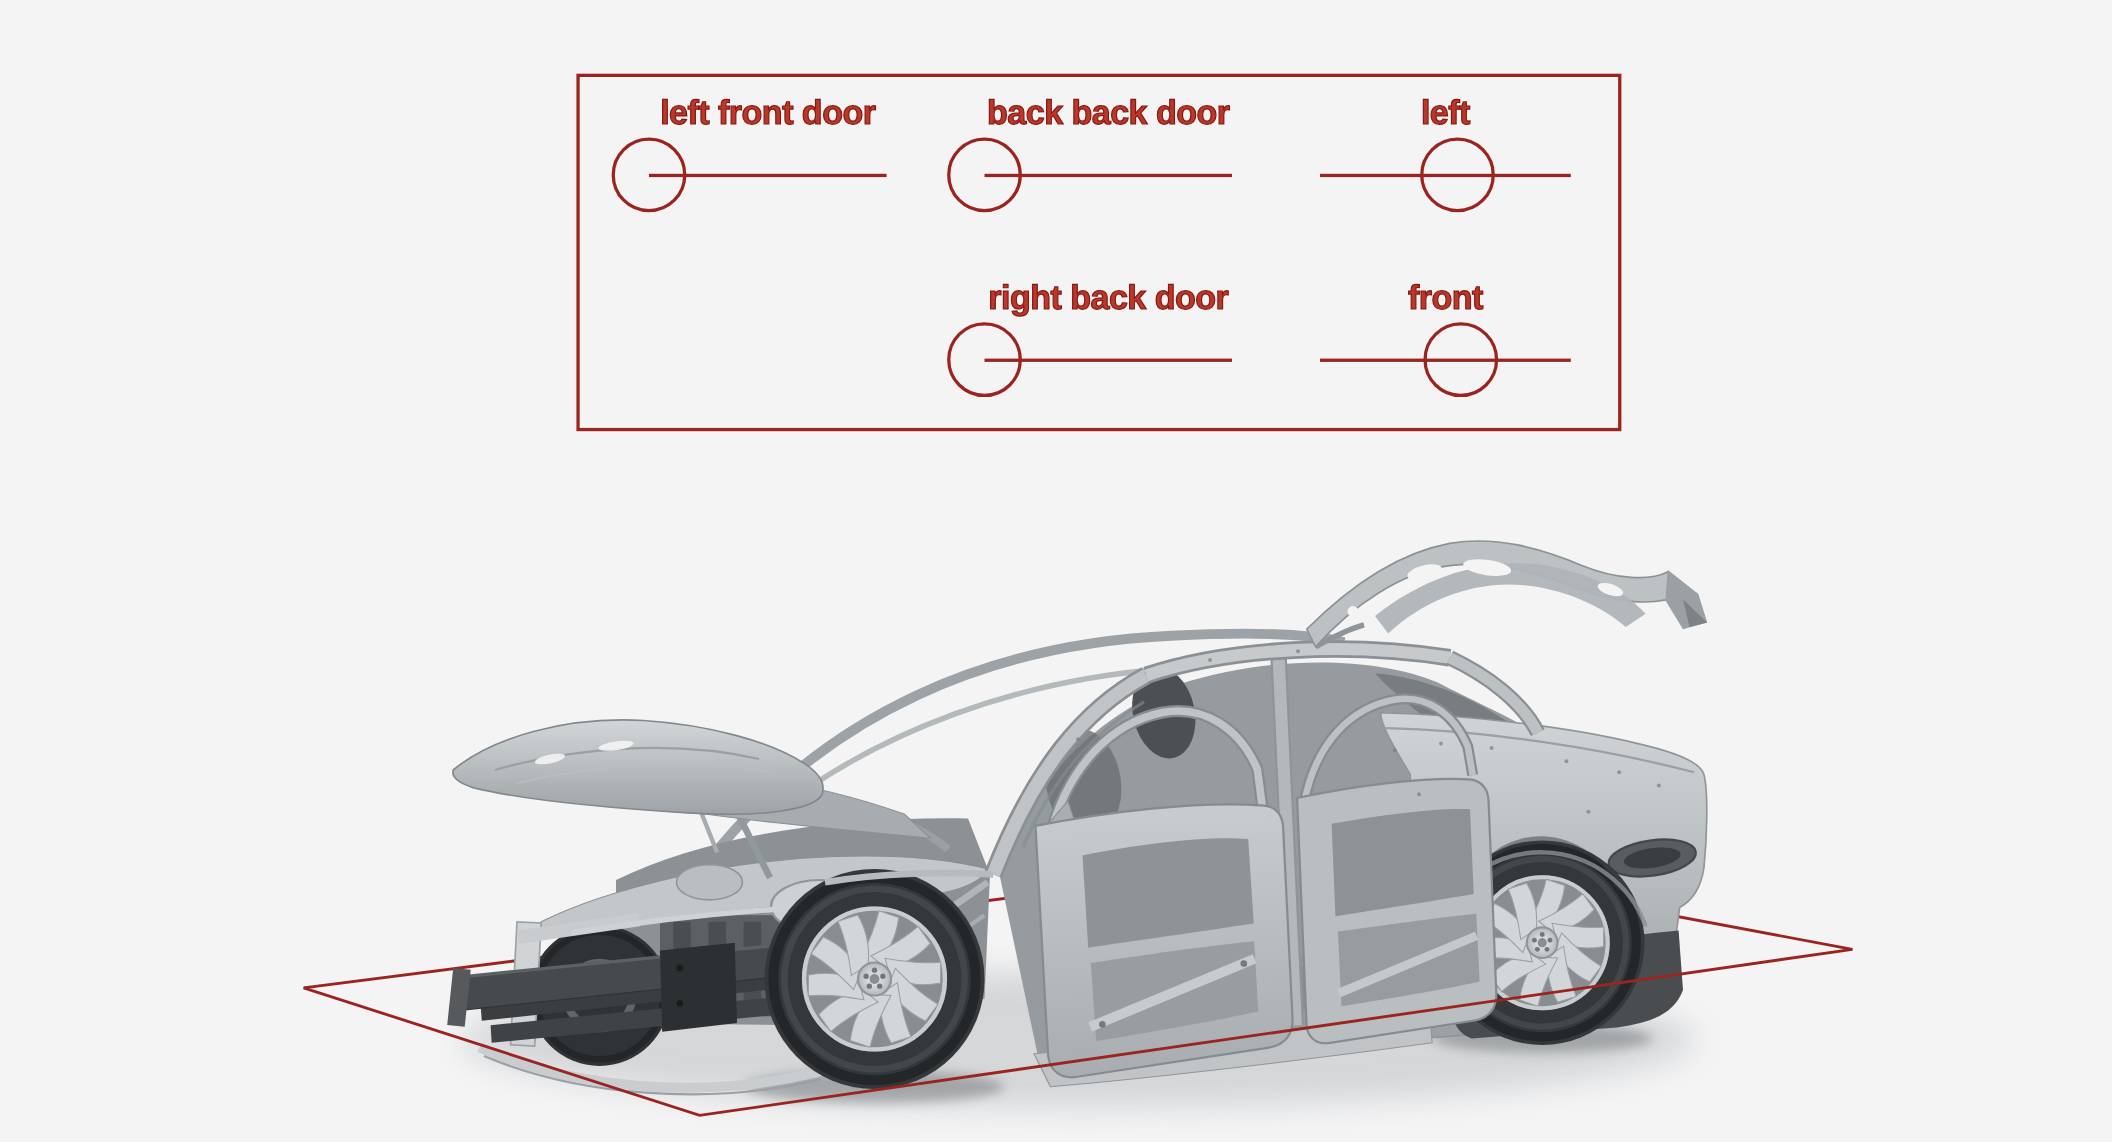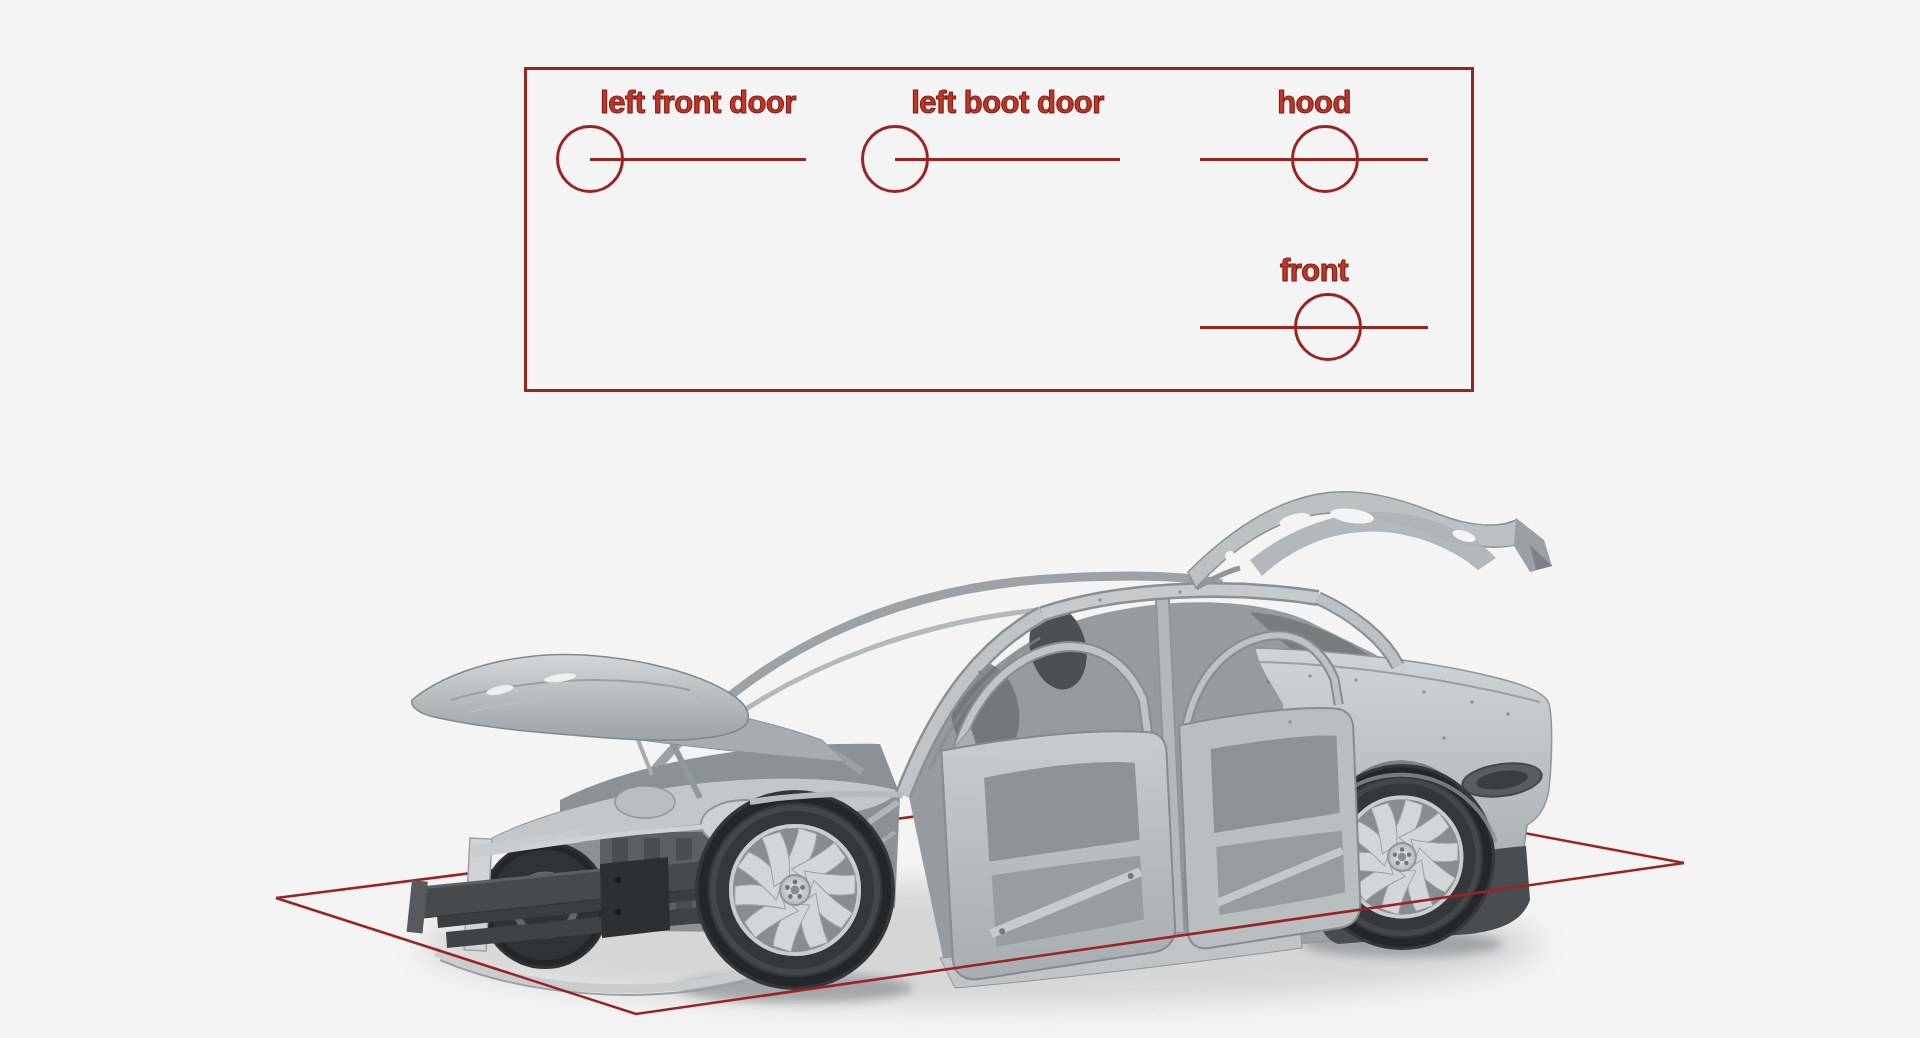--- a/index.html
+++ b/index.html
@@ -260,7 +260,7 @@
     </div>
 
     <div class="slider row0 col1">
-      <div class="slabel">left boot door</div>
+      <div class="slabel">back back door</div>
       <div class="track"></div>
       <div class="knob" style="left: -34px;"></div>
     </div>

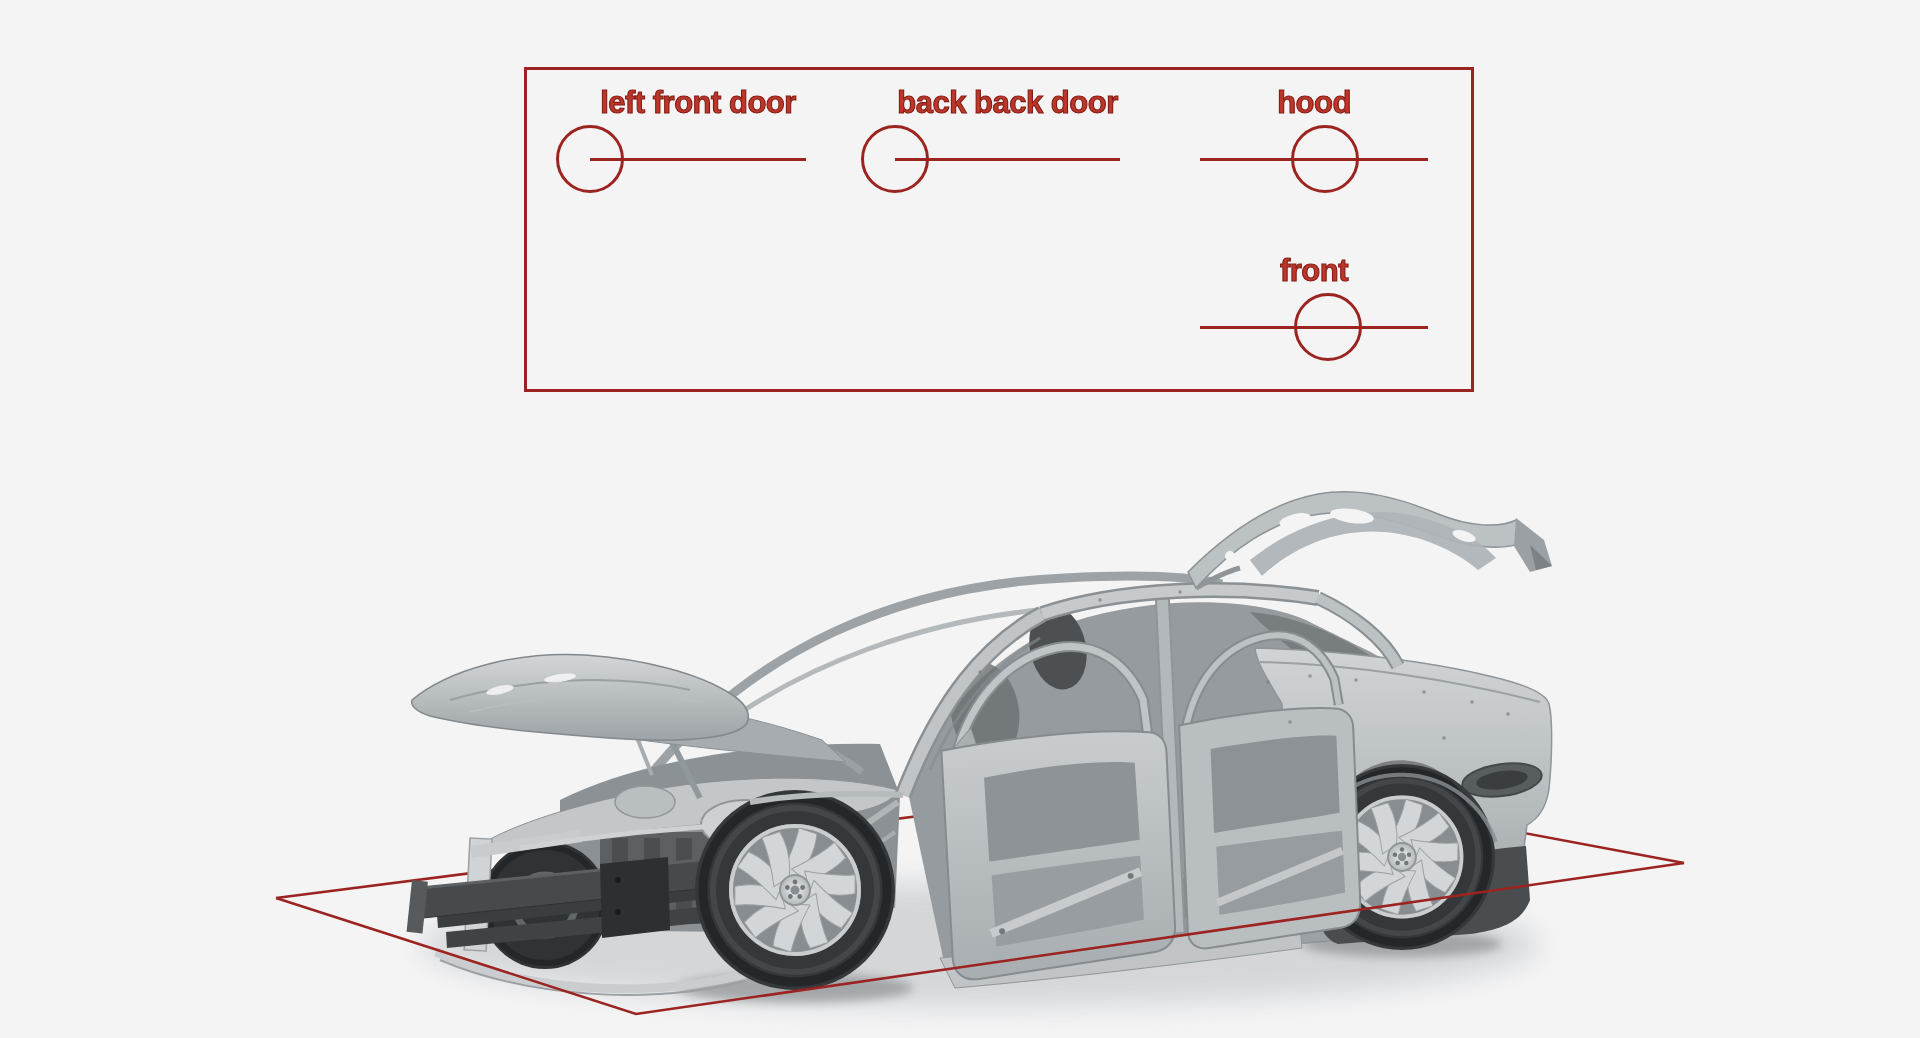--- a/index.html
+++ b/index.html
@@ -266,7 +266,7 @@
     </div>
 
     <div class="slider row0 col2">
-      <div class="slabel">hood</div>
+      <div class="slabel">left</div>
       <div class="track"></div>
       <div class="knob" style="left: 91.4px;"></div>
     </div>

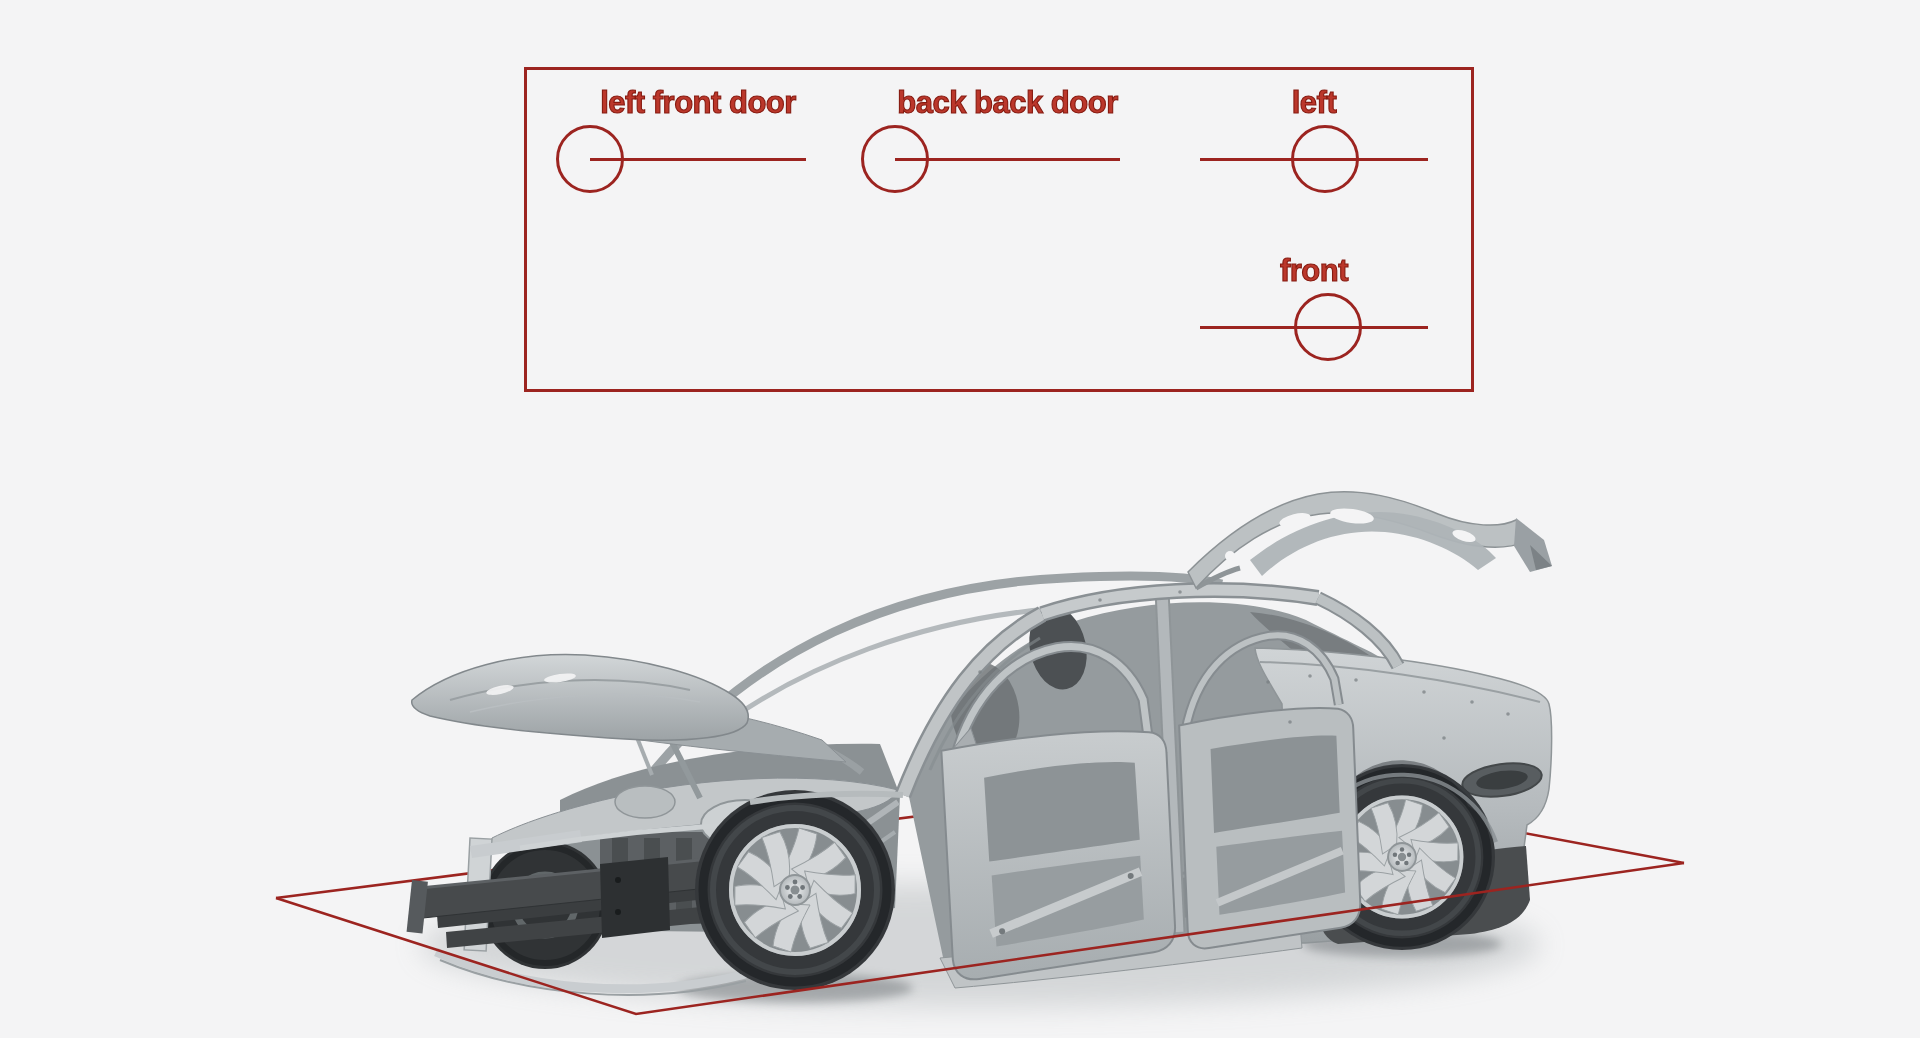--- a/index.html
+++ b/index.html
@@ -272,6 +272,11 @@
     </div>
 
 
+    <div class="slider row1 col1">
+      <div class="slabel">right back door</div>
+      <div class="track"></div>
+      <div class="knob" style="left: -34px;"></div>
+    </div>
 
     <div class="slider row1 col2">
       <div class="slabel">front</div>

